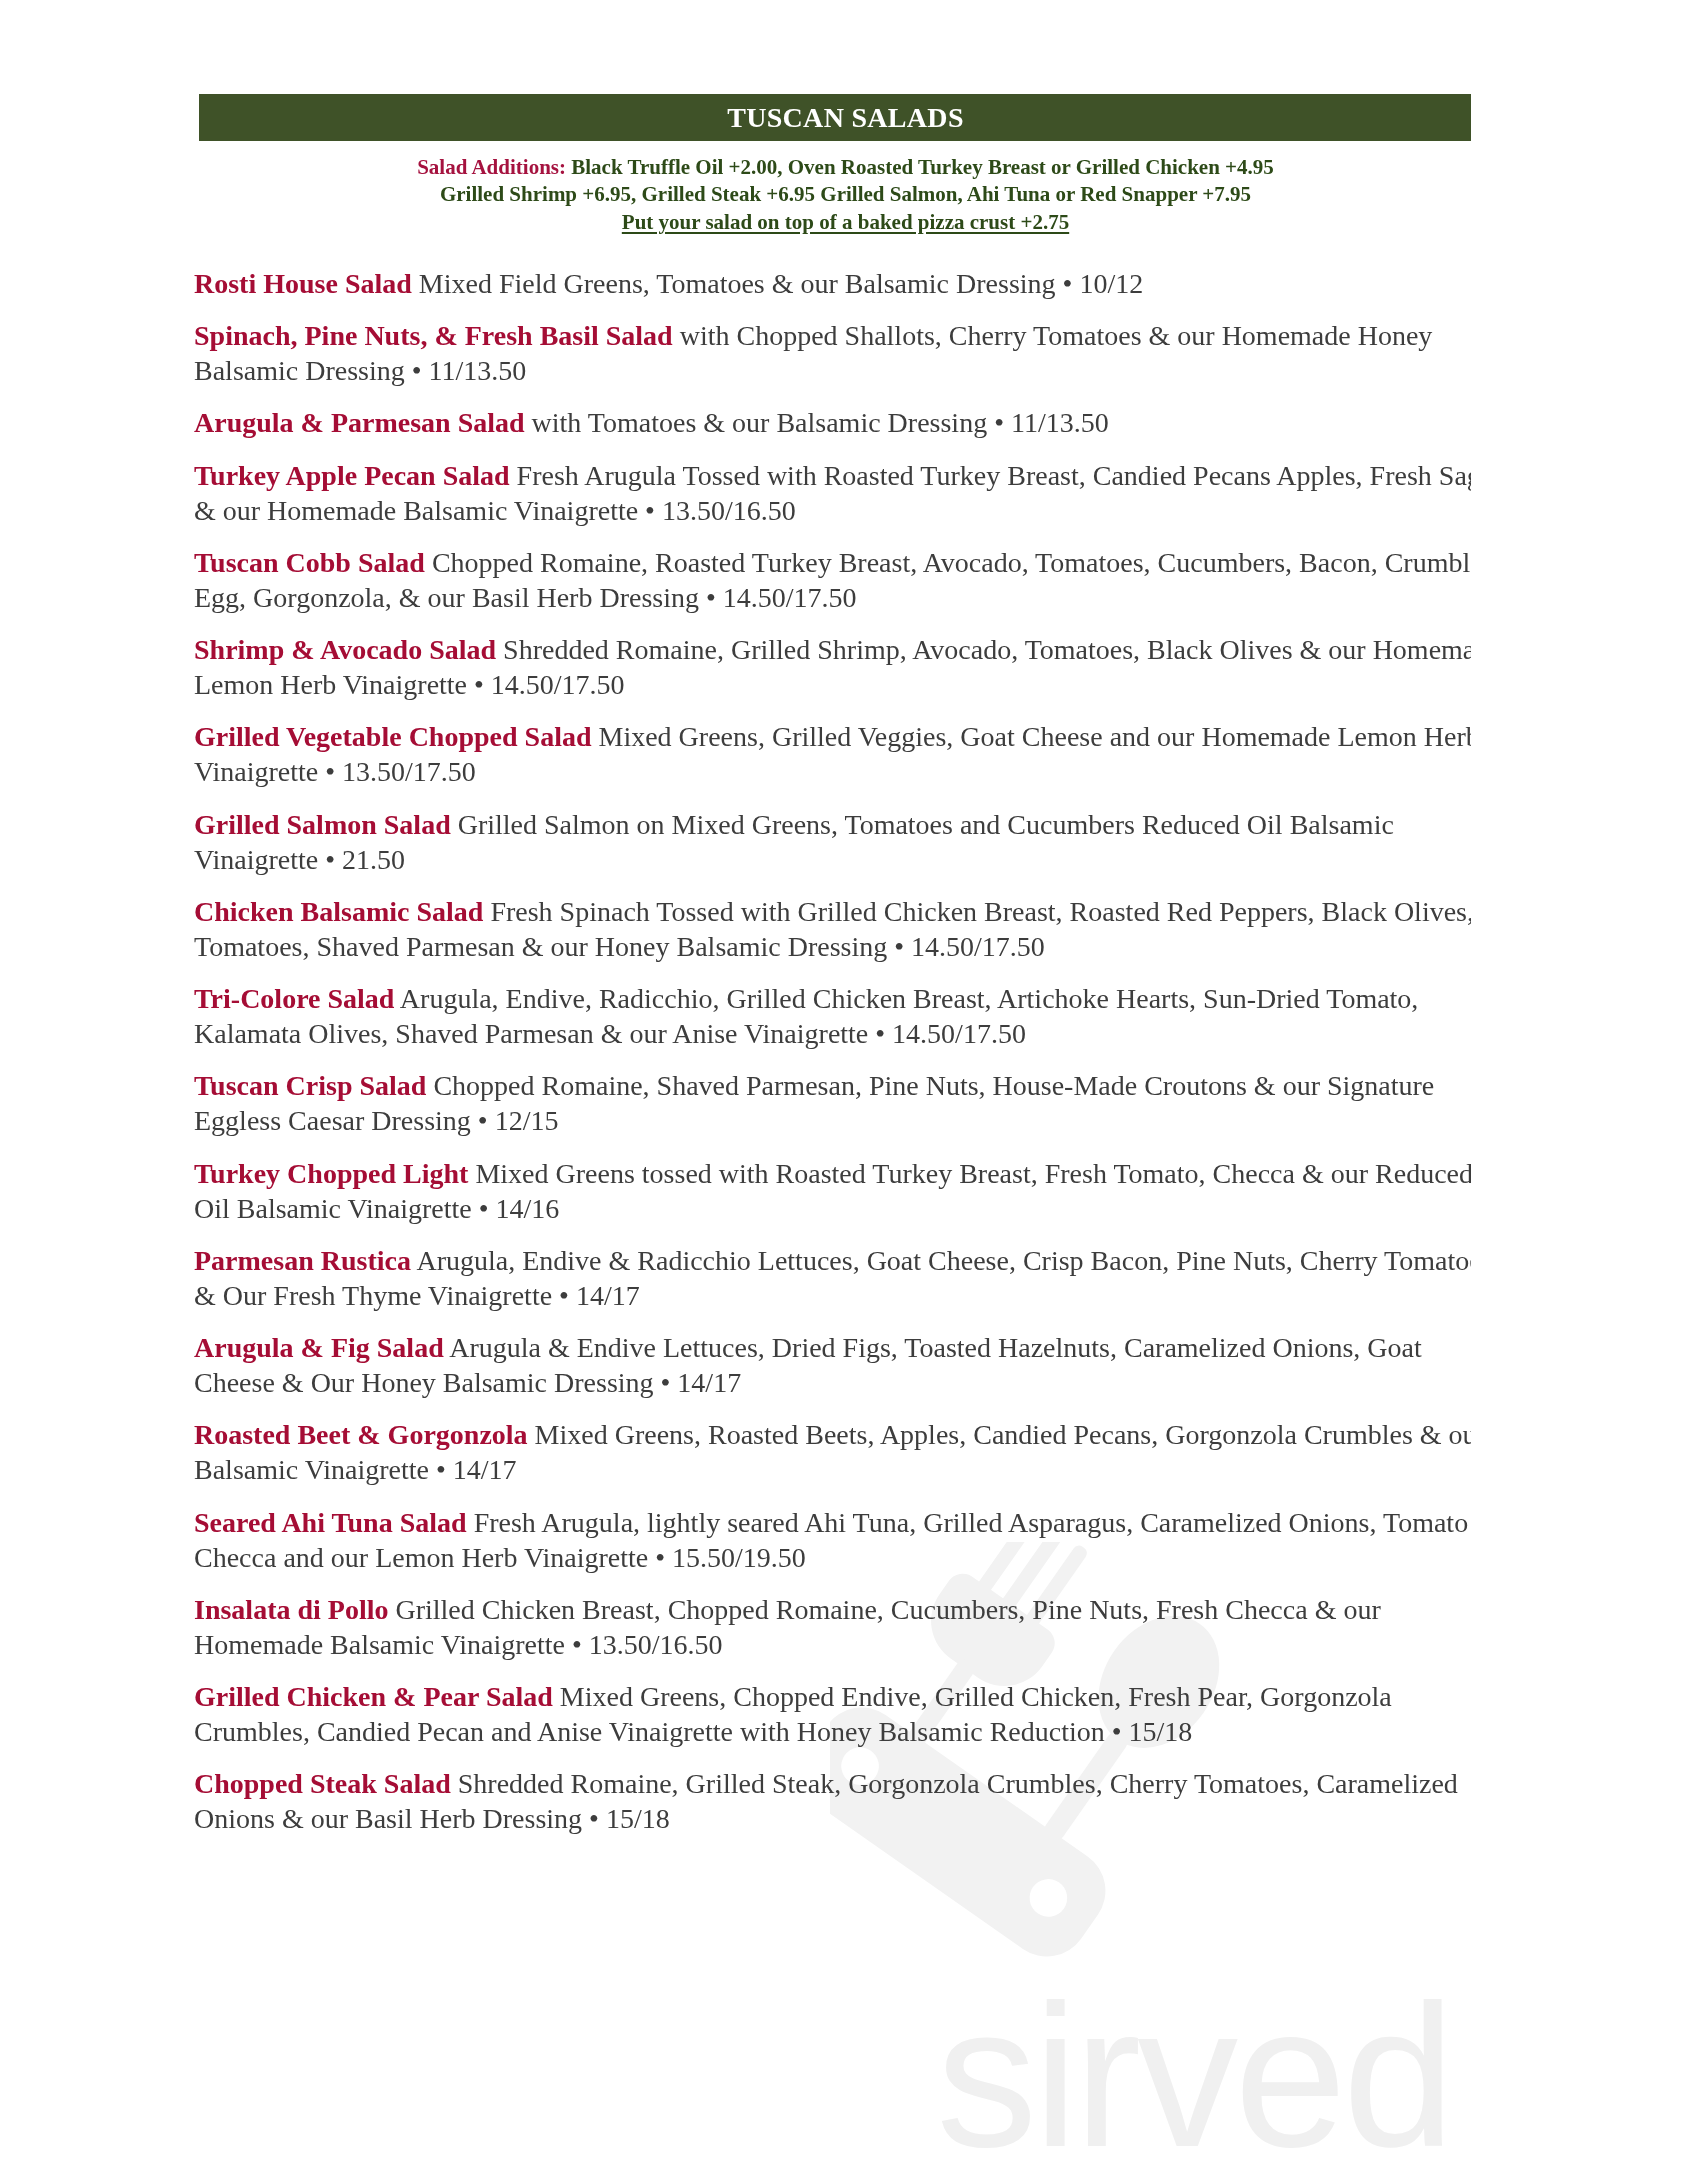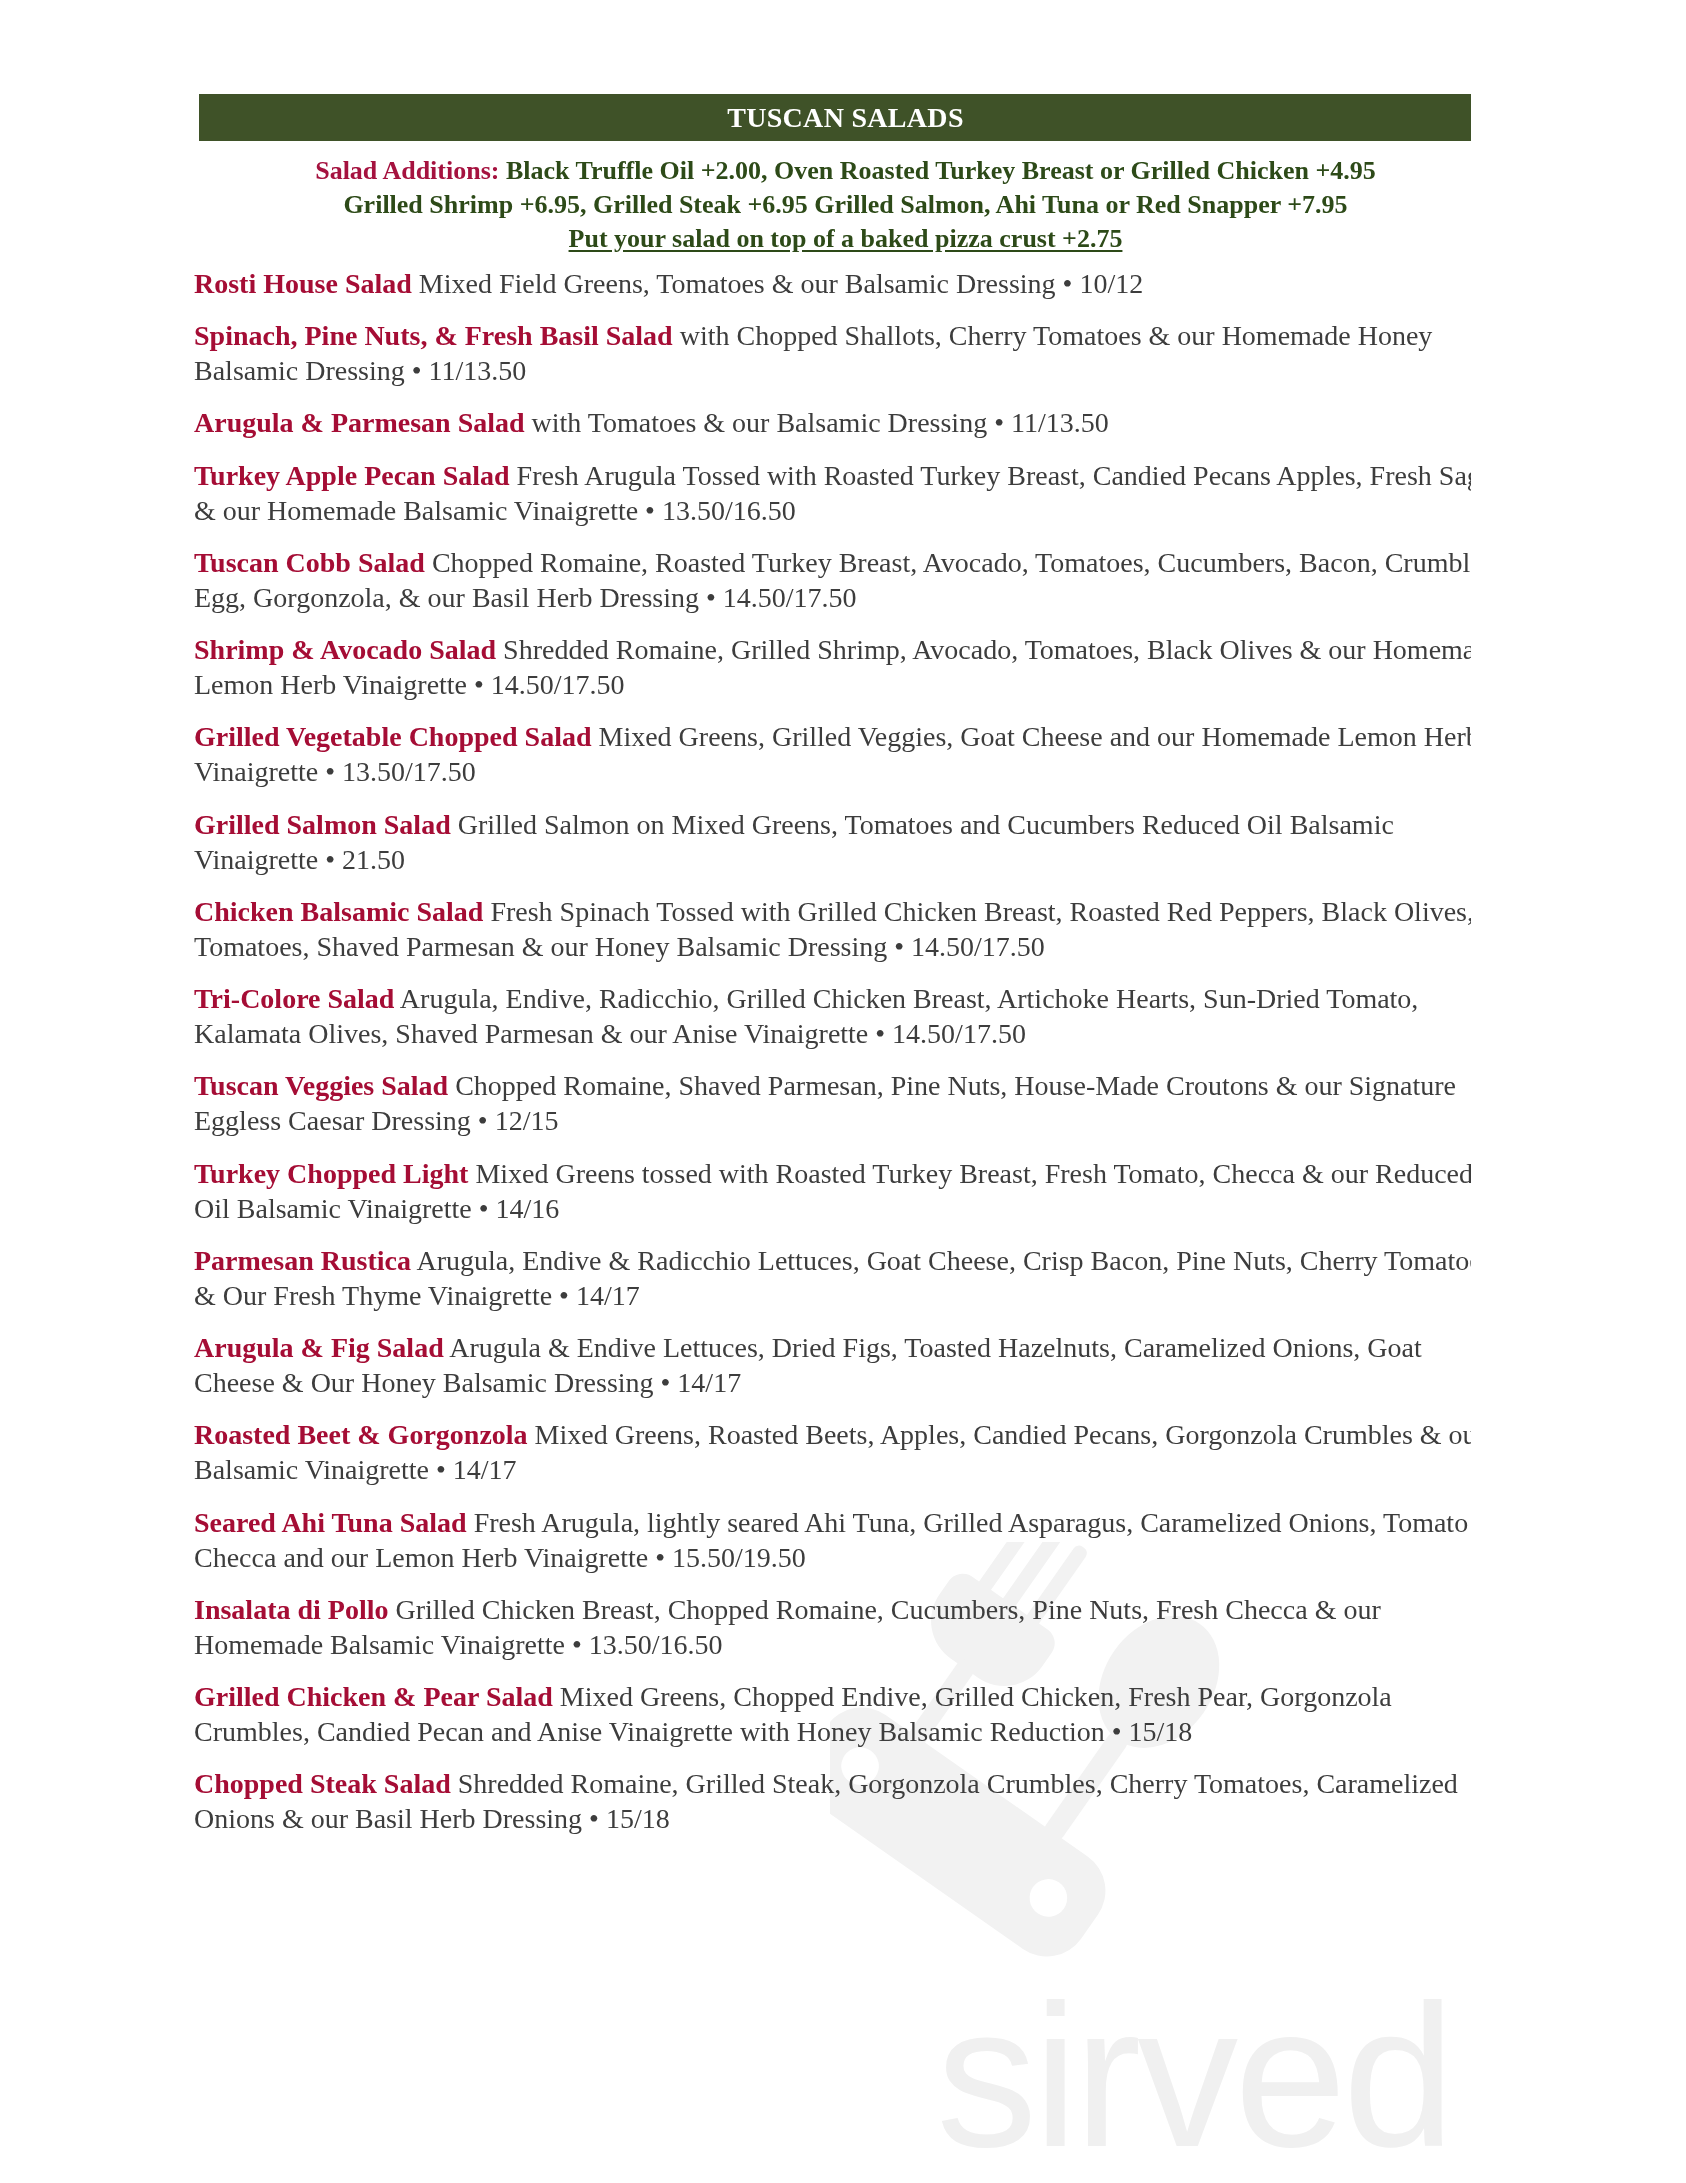--- a/index.html
+++ b/index.html
@@ -72,7 +72,7 @@
     z-index: 2;
   }
   .additions-line {
-    font-size: 26px;
+    font-size: 21px;
     font-weight: bold;
     color: #2d4a18;
     line-height: 1.30;

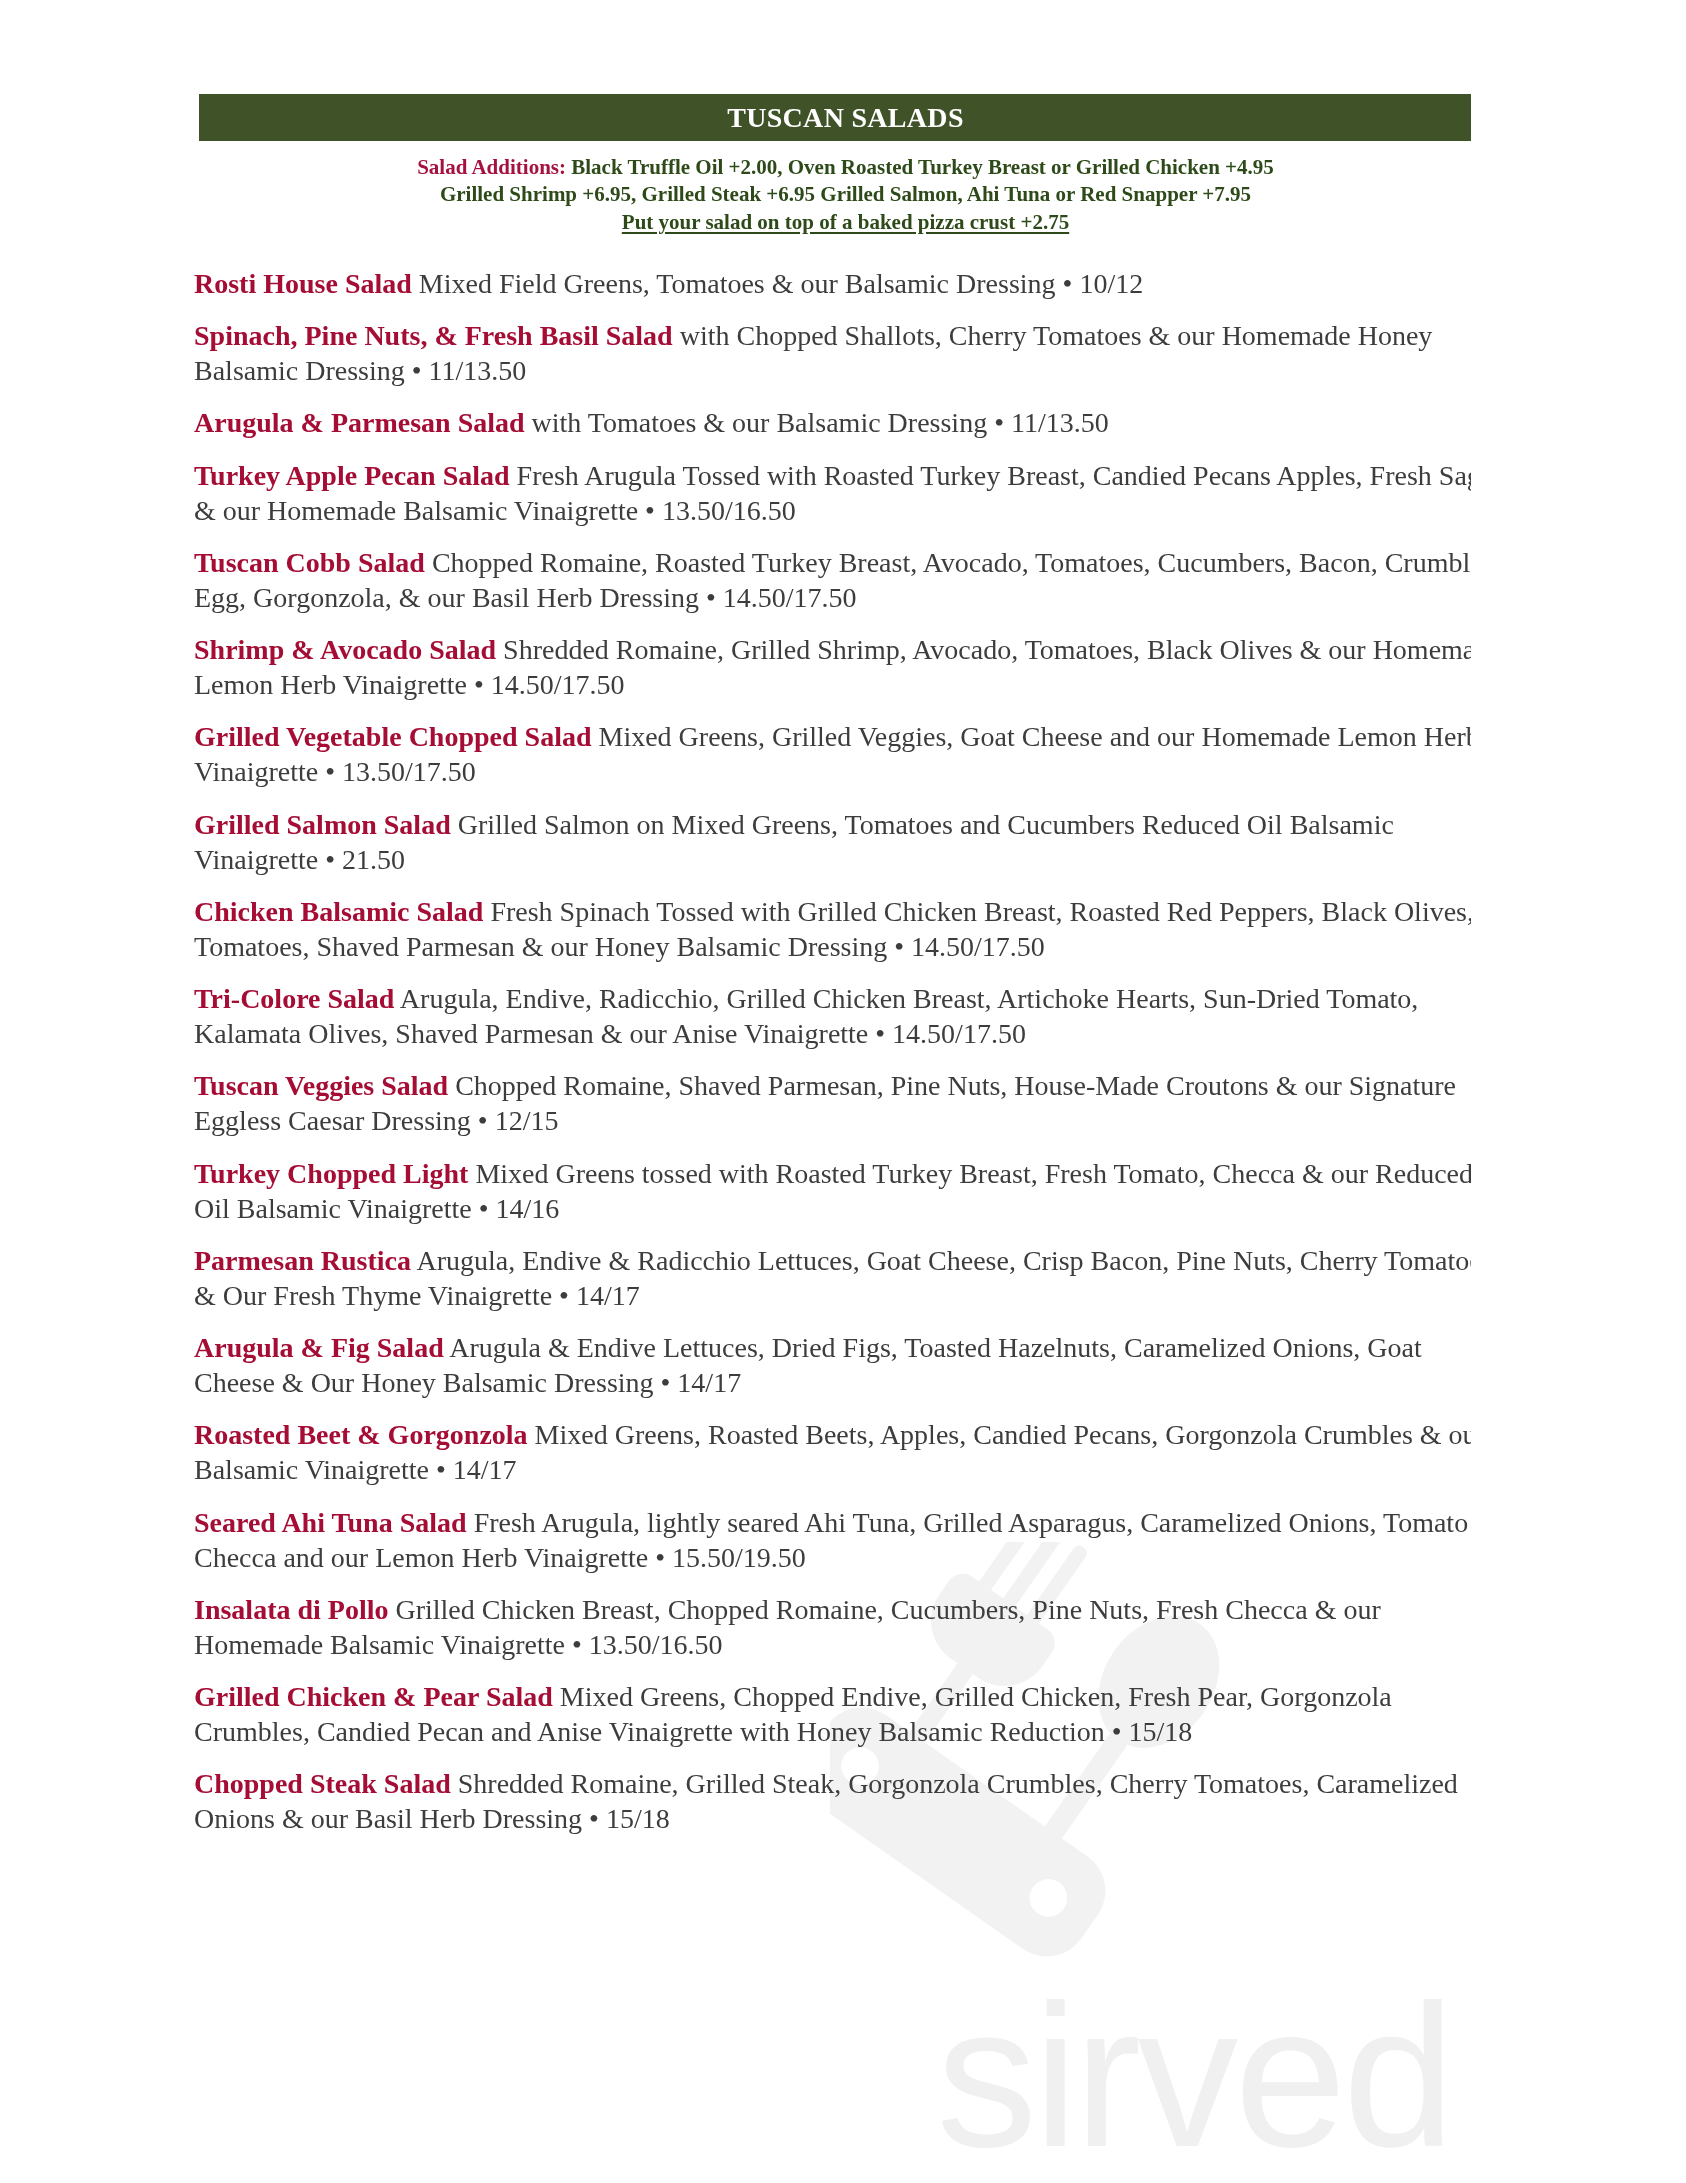--- a/index.html
+++ b/index.html
@@ -158,7 +158,7 @@
       <div class="menu-item"><span class="item-name">Grilled Salmon Salad</span><span class="item-desc"> Grilled Salmon on Mixed Greens, Tomatoes and Cucumbers Reduced Oil Balsamic Vinaigrette • 21.50</span></div>
       <div class="menu-item"><span class="item-name">Chicken Balsamic Salad</span><span class="item-desc"> Fresh Spinach Tossed with Grilled Chicken Breast, Roasted Red Peppers, Black Olives, Tomatoes, Shaved Parmesan &amp; our Honey Balsamic Dressing • 14.50/17.50</span></div>
       <div class="menu-item"><span class="item-name">Tri-Colore Salad</span><span class="item-desc"> Arugula, Endive, Radicchio, Grilled Chicken Breast, Artichoke Hearts, Sun-Dried Tomato, Kalamata Olives, Shaved Parmesan &amp; our Anise Vinaigrette • 14.50/17.50</span></div>
-      <div class="menu-item"><span class="item-name">Tuscan Veggies Salad</span><span class="item-desc"> Chopped Romaine, Shaved Parmesan, Pine Nuts, House-Made Croutons &amp; our Signature Eggless Caesar Dressing • 12/15</span></div>
+      <div class="menu-item"><span class="item-name">Tuscan Crisp Salad</span><span class="item-desc"> Chopped Romaine, Shaved Parmesan, Pine Nuts, House-Made Croutons &amp; our Signature Eggless Caesar Dressing • 12/15</span></div>
       <div class="menu-item"><span class="item-name">Turkey Chopped Light</span><span class="item-desc"> Mixed Greens tossed with Roasted Turkey Breast, Fresh Tomato, Checca &amp; our Reduced Oil Balsamic Vinaigrette • 14/16</span></div>
       <div class="menu-item"><span class="item-name">Parmesan Rustica</span><span class="item-desc"> Arugula, Endive &amp; Radicchio Lettuces, Goat Cheese, Crisp Bacon, Pine Nuts, Cherry Tomatoes &amp; Our Fresh Thyme Vinaigrette • 14/17</span></div>
       <div class="menu-item"><span class="item-name">Arugula &amp; Fig Salad</span><span class="item-desc"> Arugula &amp; Endive Lettuces, Dried Figs, Toasted Hazelnuts, Caramelized Onions, Goat Cheese &amp; Our Honey Balsamic Dressing • 14/17</span></div>

